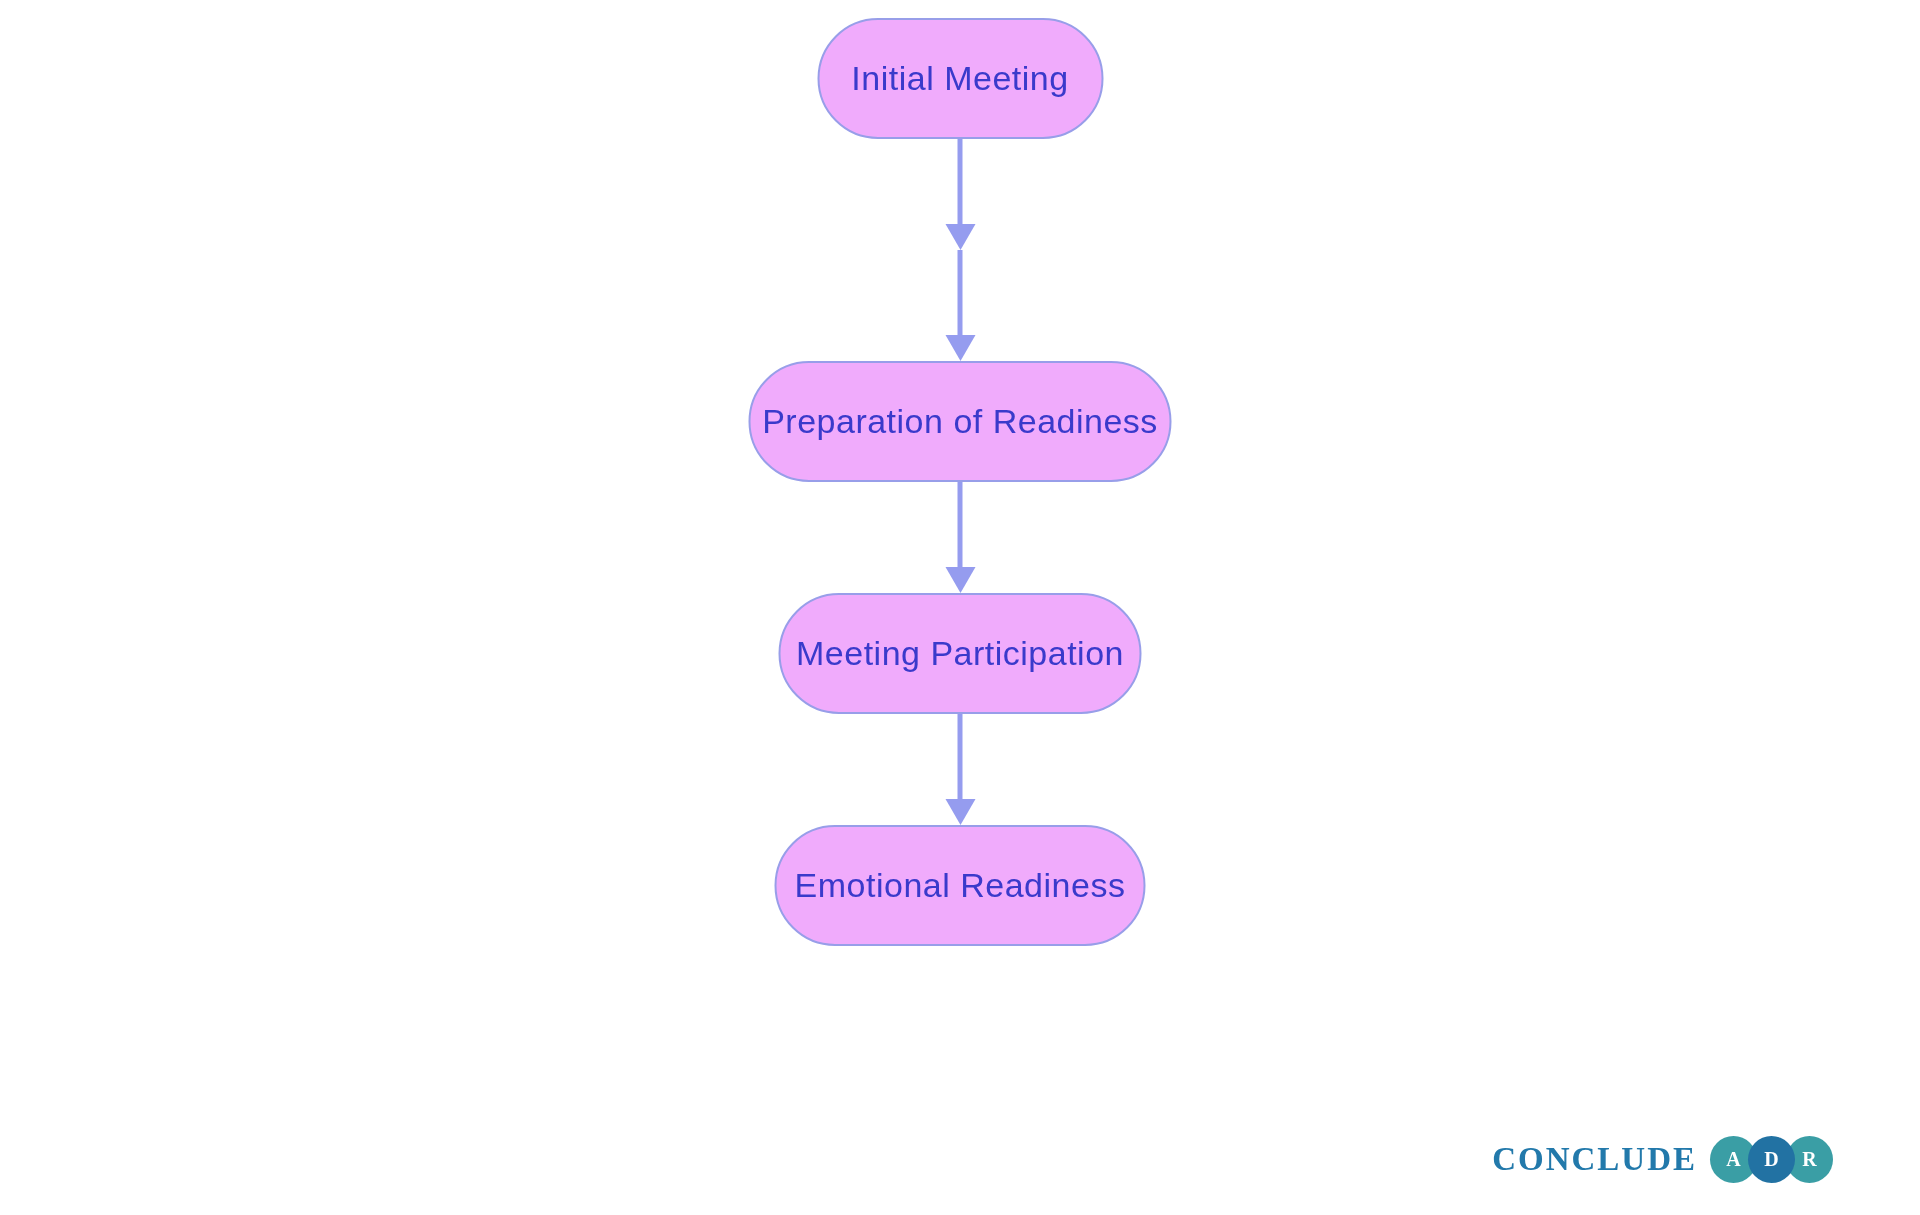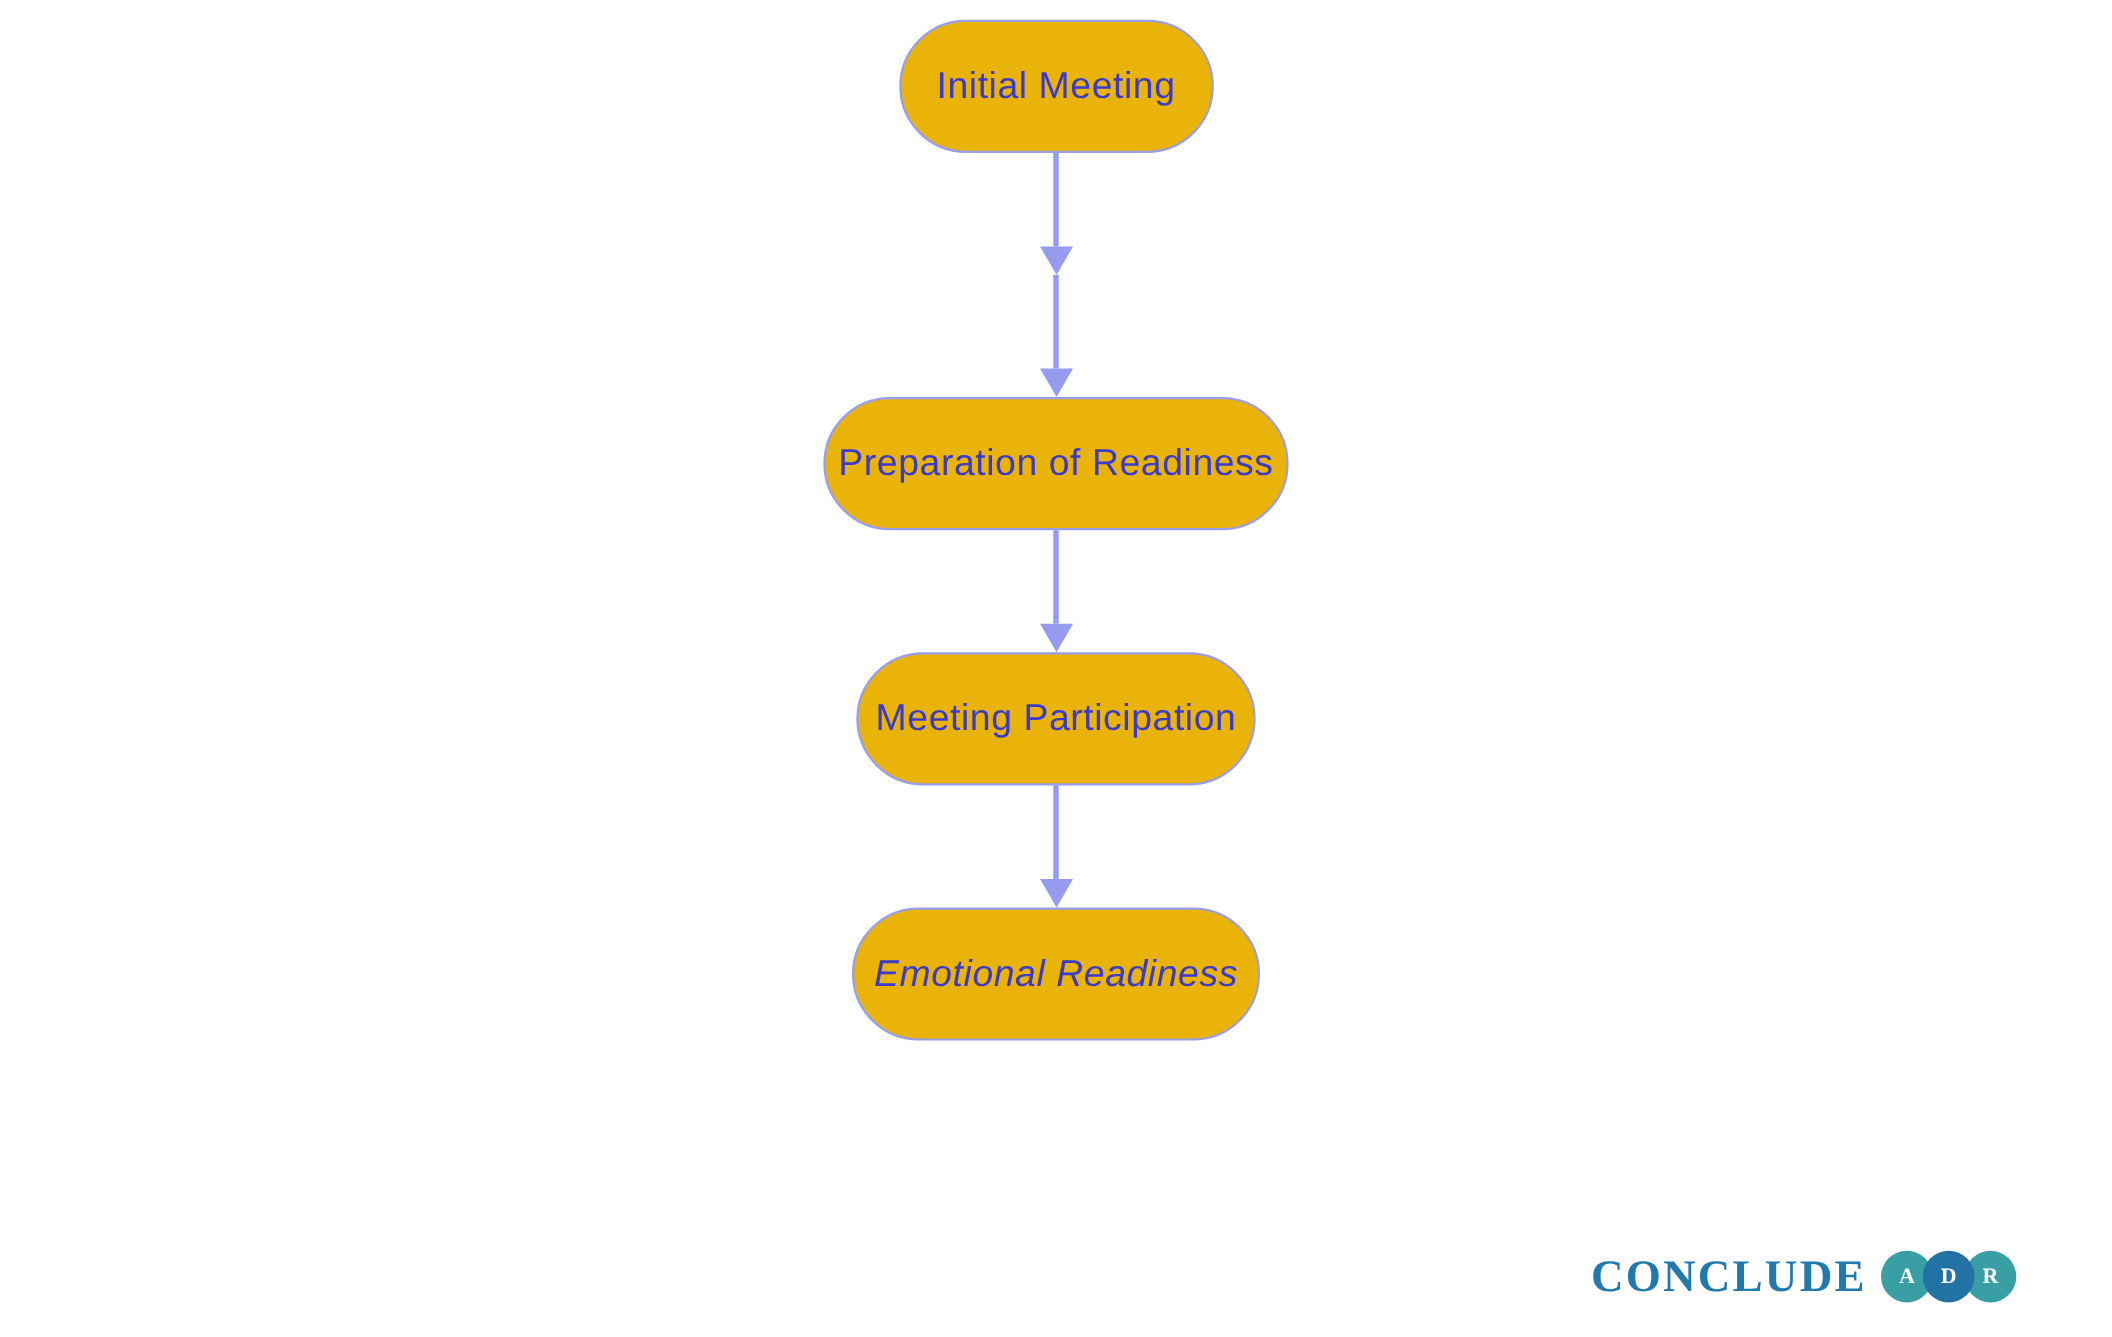--- a/index.html
+++ b/index.html
@@ -28,7 +28,7 @@
     box-sizing: border-box;
     height: 121px;
     border: 2px solid #989EE9;
-    background: #eab308;
+    background: #f0abfc;
     border-radius: 62px;
     display: flex;
     align-items: center;

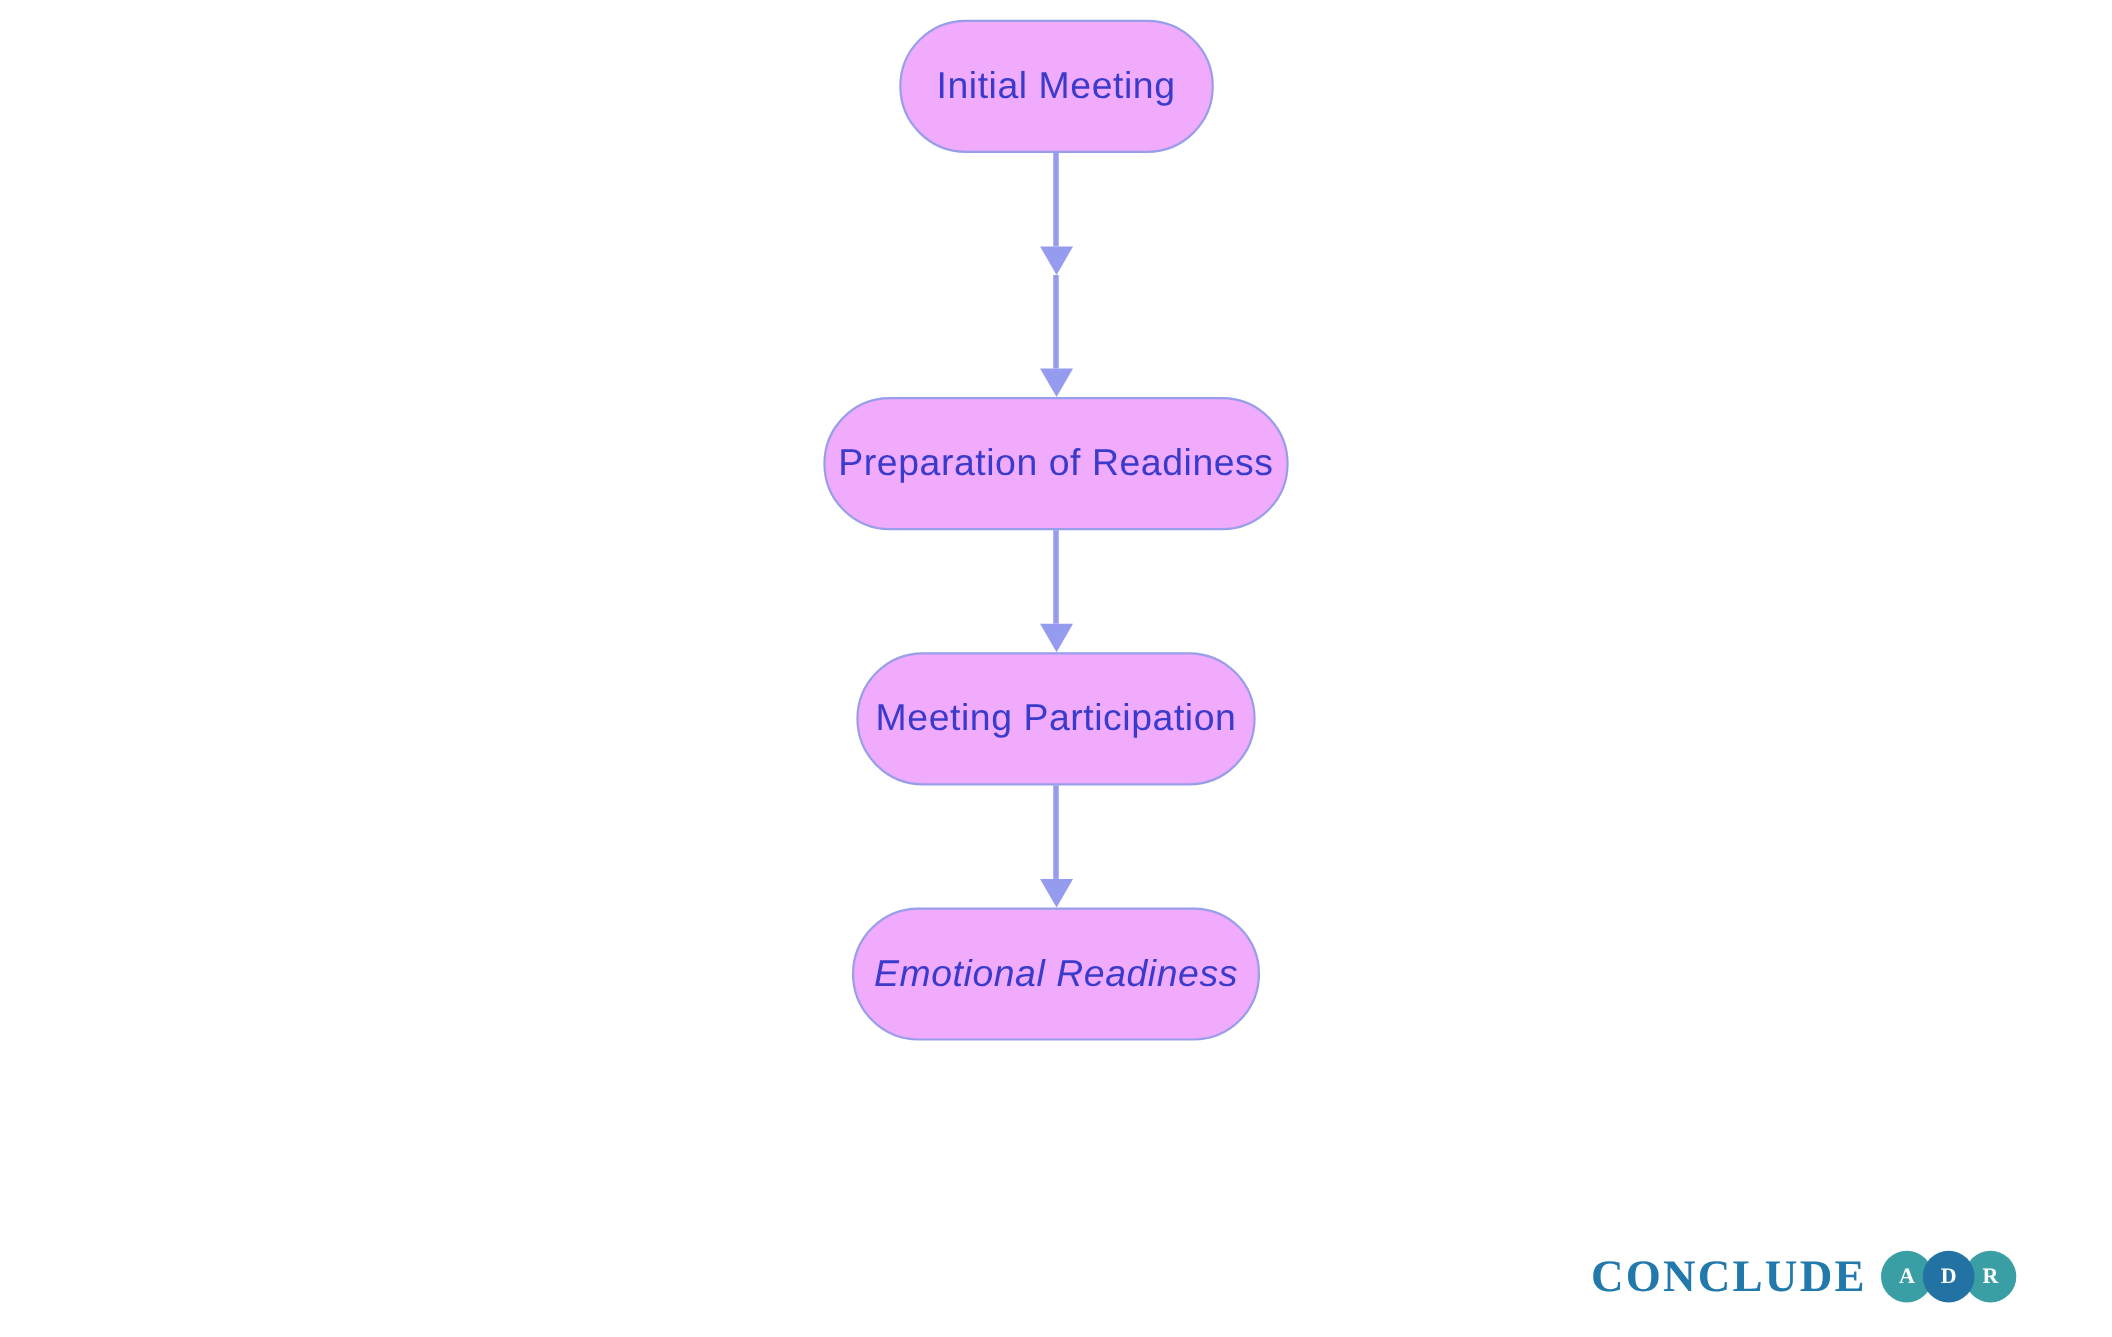--- a/index.html
+++ b/index.html
@@ -42,7 +42,7 @@
   .n1 { width: 294px; }
   .n2 { width: 423px; }
   .n3 { width: 363px; }
-  .n4 { width: 371px; font-style: italic; }
+  .n4 { width: 371px; }
   .arrow {
     height: 111px;
     width: 30px;

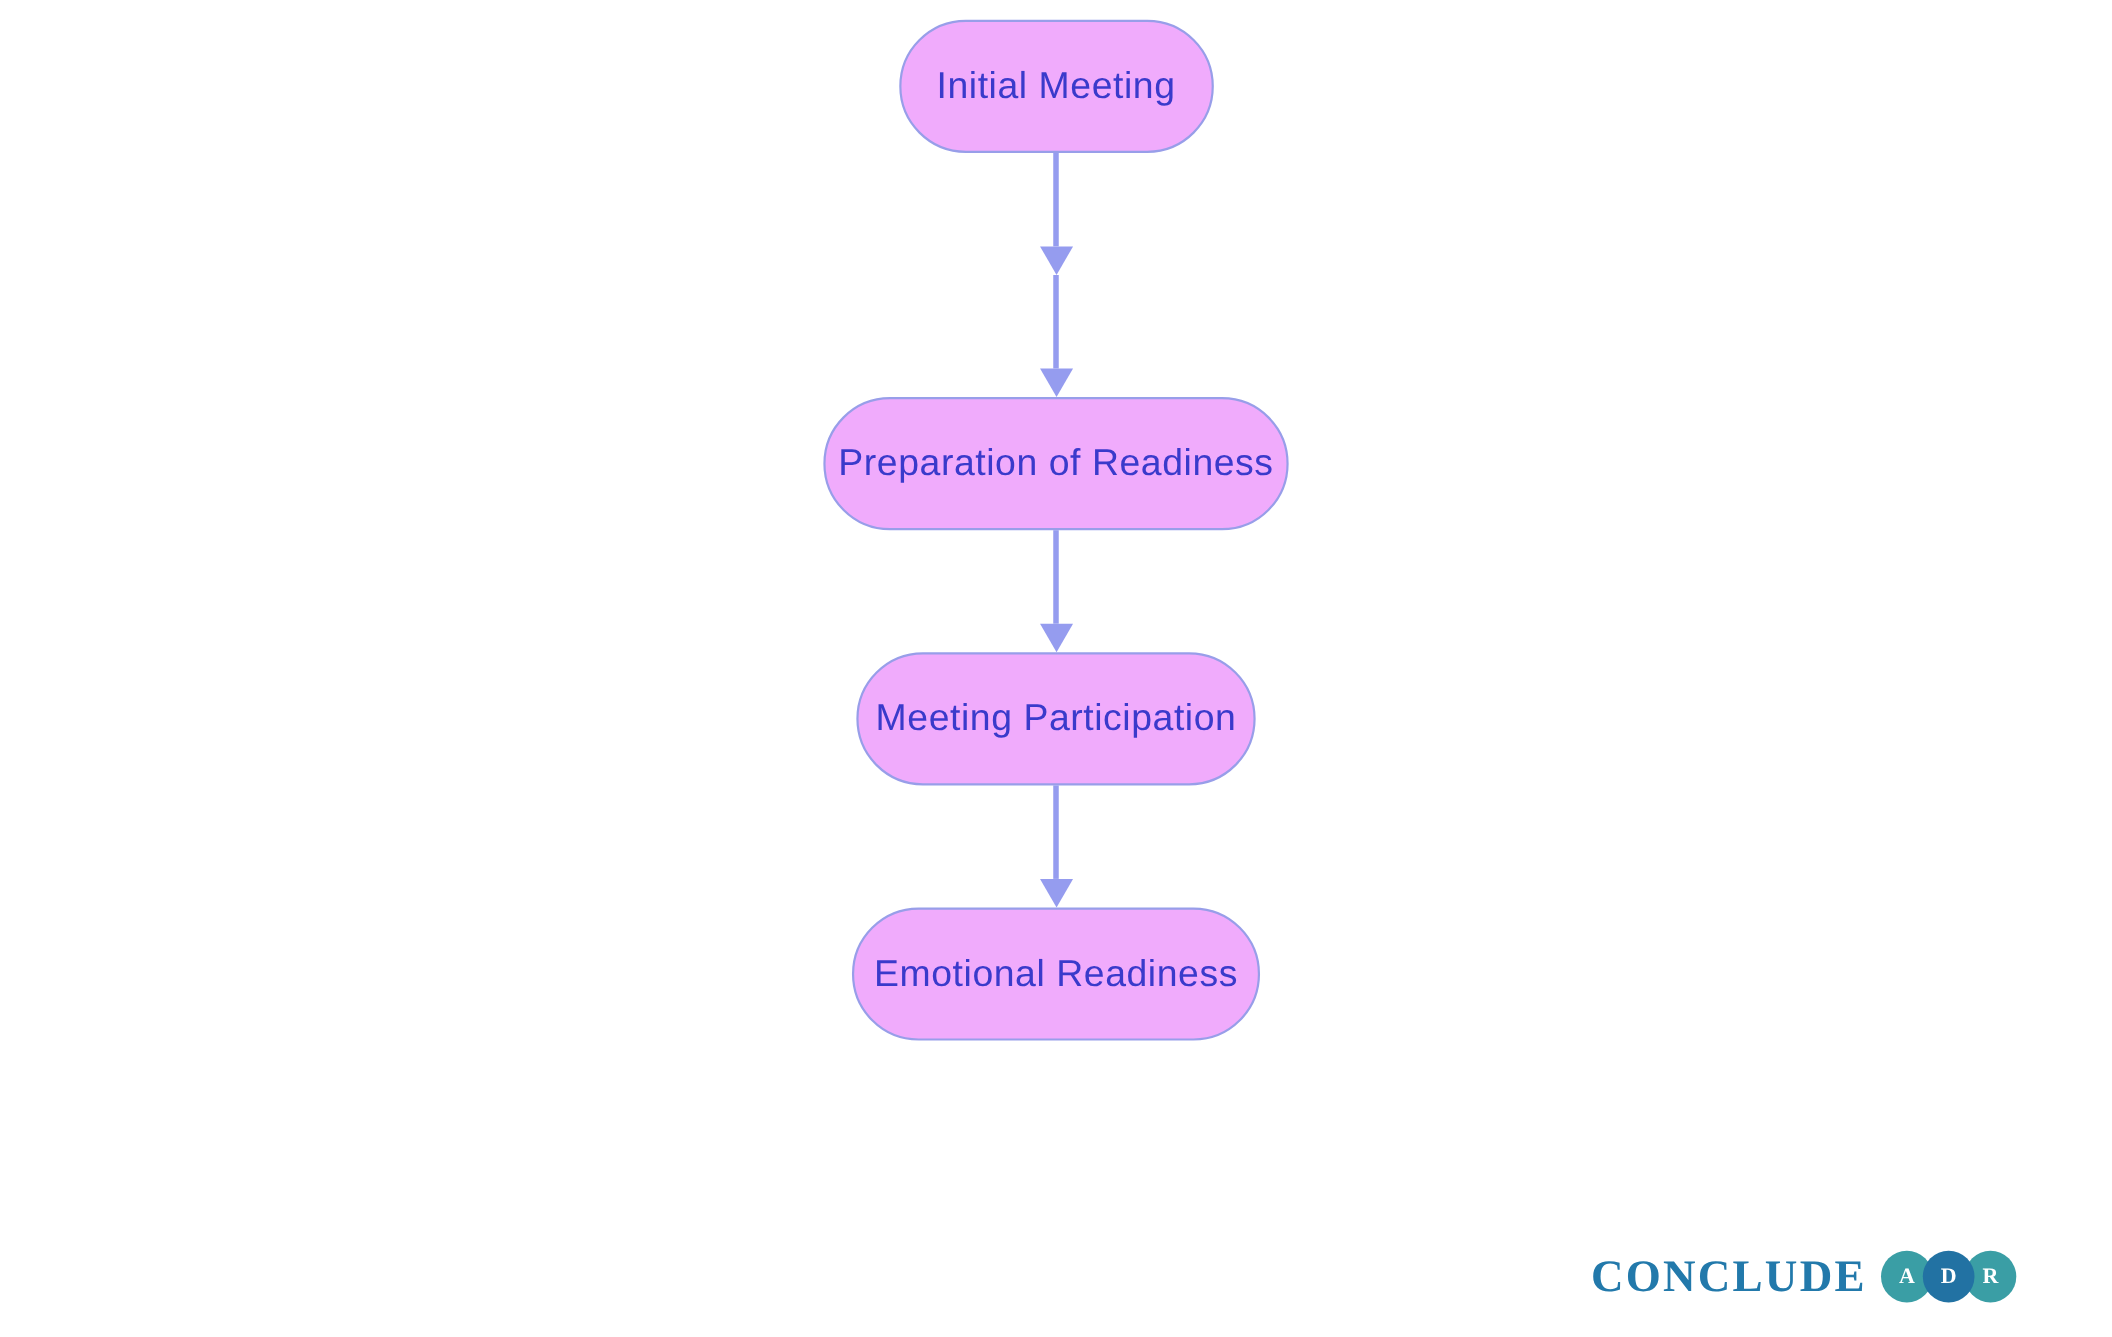--- a/index.html
+++ b/index.html
@@ -72,7 +72,7 @@
   .wordmark {
     font-family: "Liberation Serif", serif;
     font-weight: bold;
-    font-size: 41px;
+    font-size: 33px;
     letter-spacing: 2px;
     color: #2279AB;
     margin-right: 13px;

